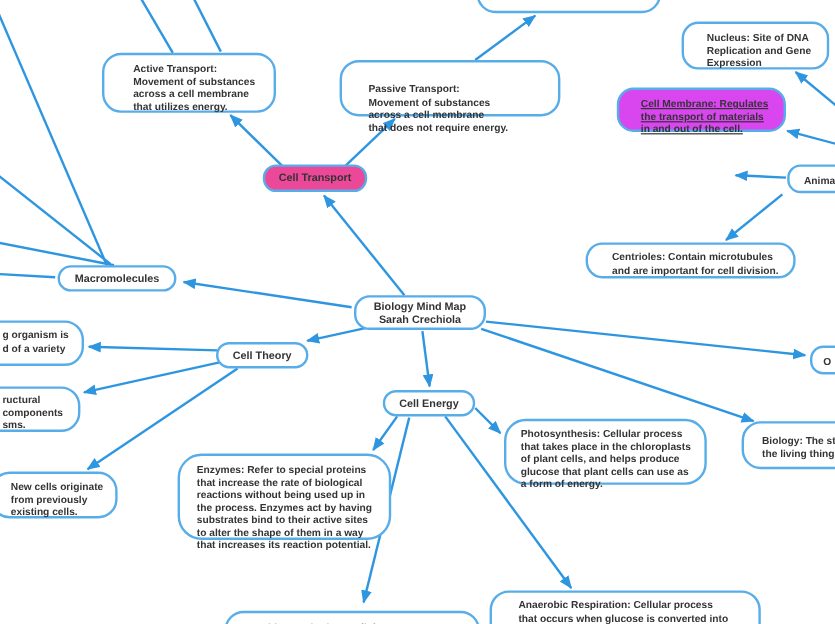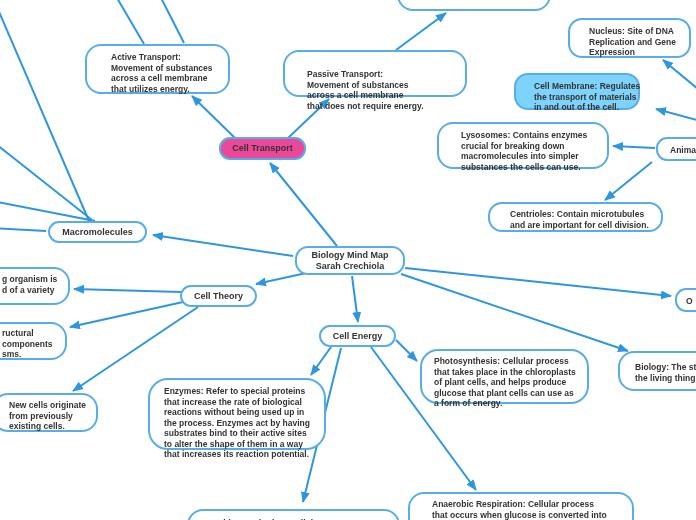--- a/index.html
+++ b/index.html
@@ -86,7 +86,7 @@
       <span class="ln">Replication and Gene</span>
       <span class="ln">Expression</span>
     </div>
-    <div class="node" style="left: 514px; top: 73px; width: 126px; height: 37px; border-radius: 14px; padding-left: 18px; padding-top: 6px; border-color: rgb(88, 173, 233); background: #7dd3fc; color: rgb(51, 51, 51);">
+    <div class="node" style="left: 514px; top: 73px; width: 141px; height: 37px; border-radius: 14px; padding-left: 18px; padding-top: 6px; border-color: rgb(88, 173, 233); background: #d946ef; color: rgb(51, 51, 51); text-decoration: underline;">
       <span class="ln">Cell Membrane: Regulates</span>
       <span class="ln">the transport of materials</span>
       <span class="ln">in and out of the cell.</span>

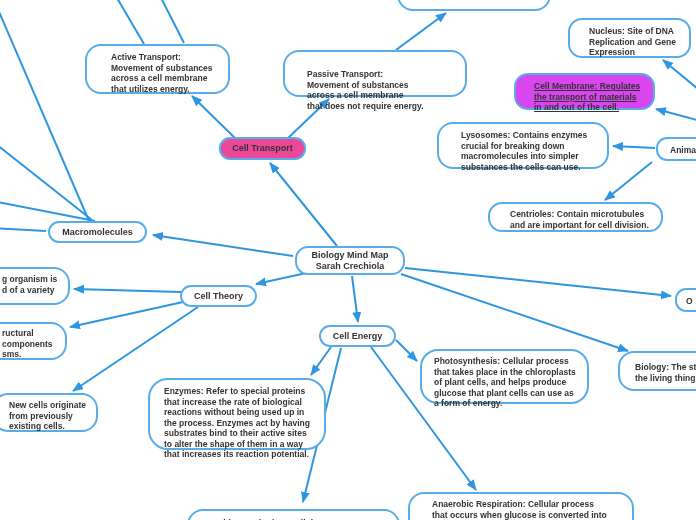--- a/index.html
+++ b/index.html
@@ -91,12 +91,6 @@
       <span class="ln">the transport of materials</span>
       <span class="ln">in and out of the cell.</span>
     </div>
-    <div class="node" style="left: 437px; top: 122px; width: 172px; height: 47px; border-radius: 16px; padding-left: 22px; padding-top: 6px; border-color: rgb(88, 173, 233); background: rgb(255, 255, 255); color: rgb(51, 51, 51);">
-      <span class="ln">Lysosomes: Contains enzymes</span>
-      <span class="ln">crucial for breaking down</span>
-      <span class="ln">macromolecules into simpler</span>
-      <span class="ln">substances the cells can use.</span>
-    </div>
     <div class="node" style="left: 656px; top: 137px; width: 90px; height: 24px; border-radius: 11px; padding-left: 12px; padding-top: 6px; border-color: rgb(88, 173, 233); background: rgb(255, 255, 255); color: rgb(51, 51, 51);">
       <span class="ln">Anima</span>
     </div>

